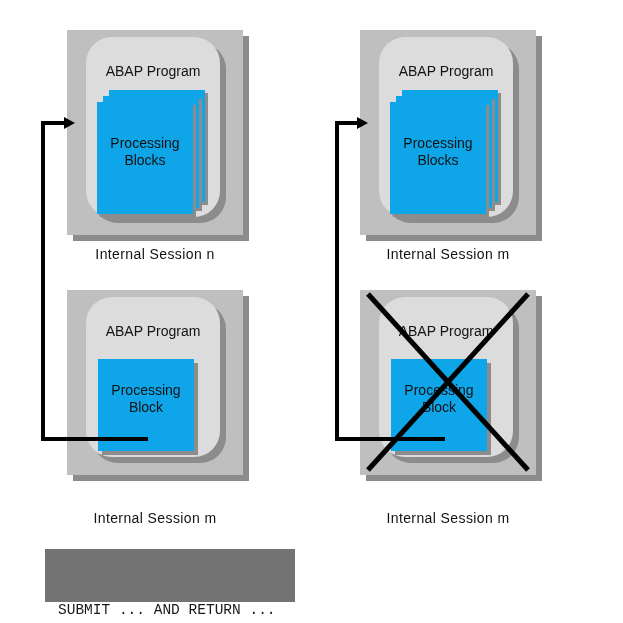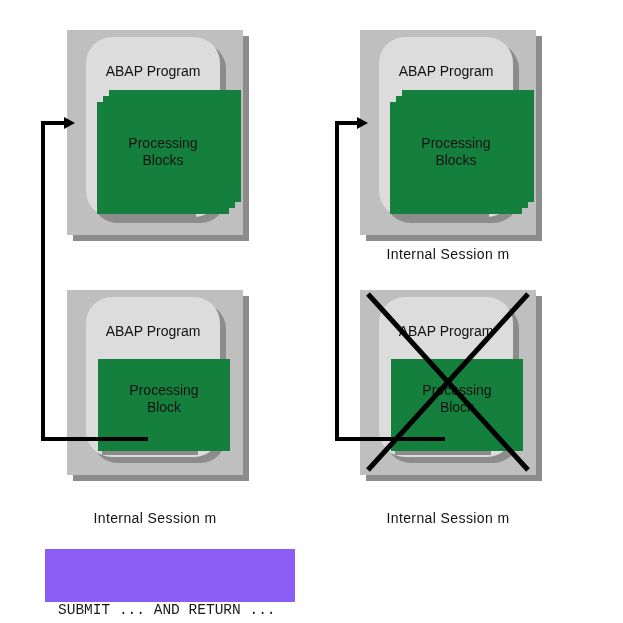--- a/index.html
+++ b/index.html
@@ -68,8 +68,7 @@
   }
   .sheet {
     position: absolute;
-    background: #15803d;
-    padding-left: 36px;
+    background: #0ea5e9;
   }
   .sheet-label {
     position: absolute;

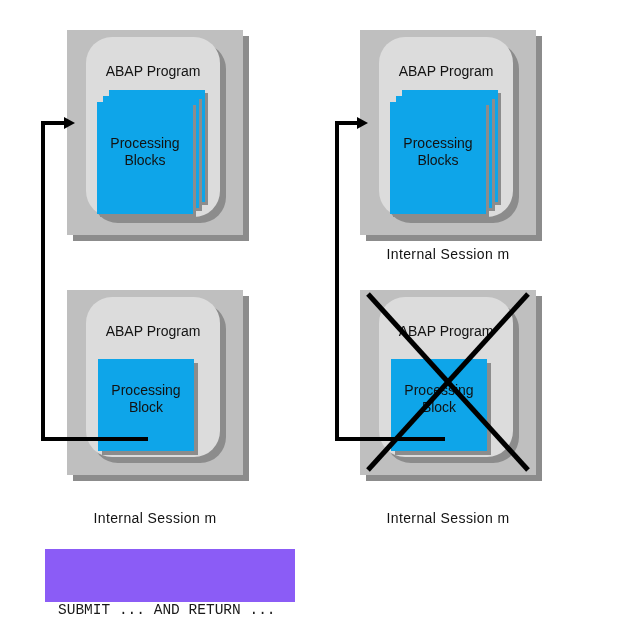--- a/index.html
+++ b/index.html
@@ -155,6 +155,7 @@
       <div class="sheet-label" style="left:0; top:50px;">Blocks</div>
     </div>
 
+    <div class="session-caption" style="left:0; top:216px;">Internal Session n</div>
   </div>
 
   <div class="session" style="left:67px; top:290px; width:176px; height:185px;">

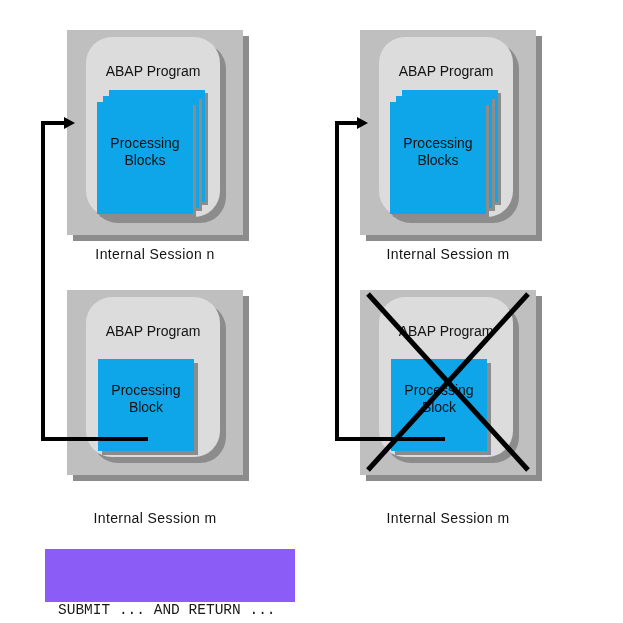--- a/index.html
+++ b/index.html
@@ -118,7 +118,7 @@
   
   .code-box {
     position: absolute;
-    background: #8b5cf6;
+    background: #737373;
     font-family: "Liberation Mono", monospace;
     font-size: 14.5px;
     line-height: 20px;

